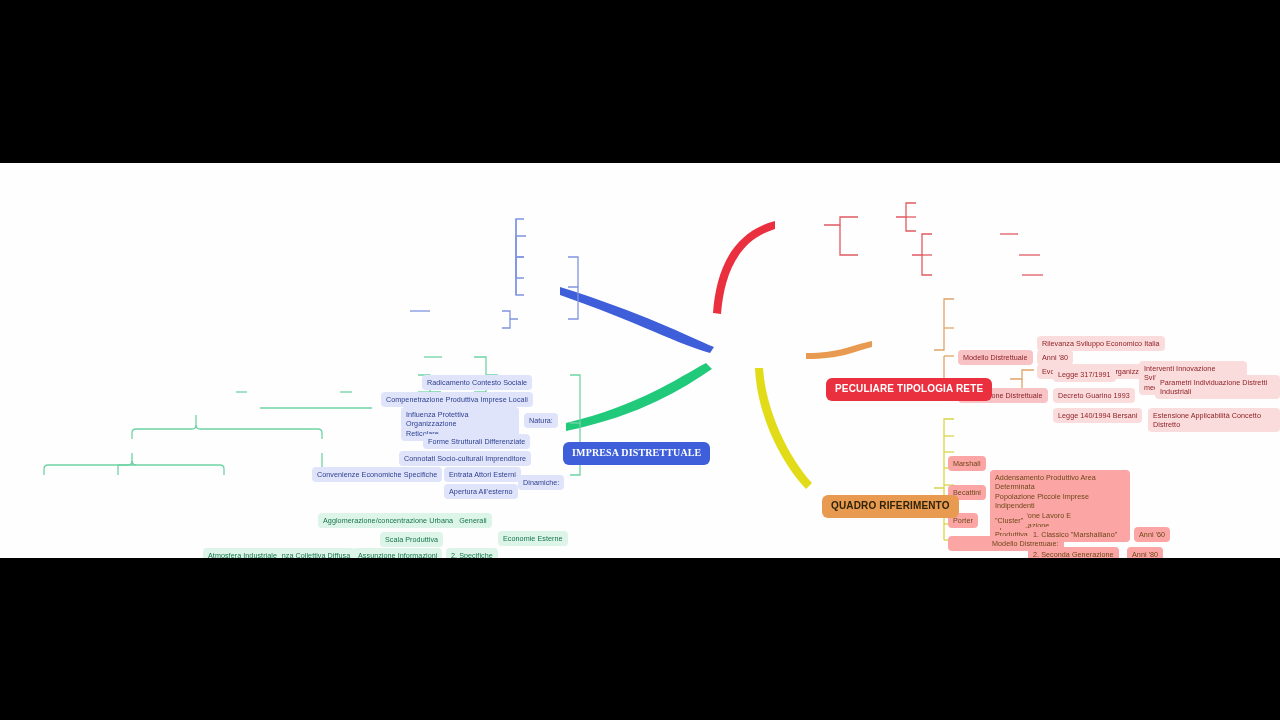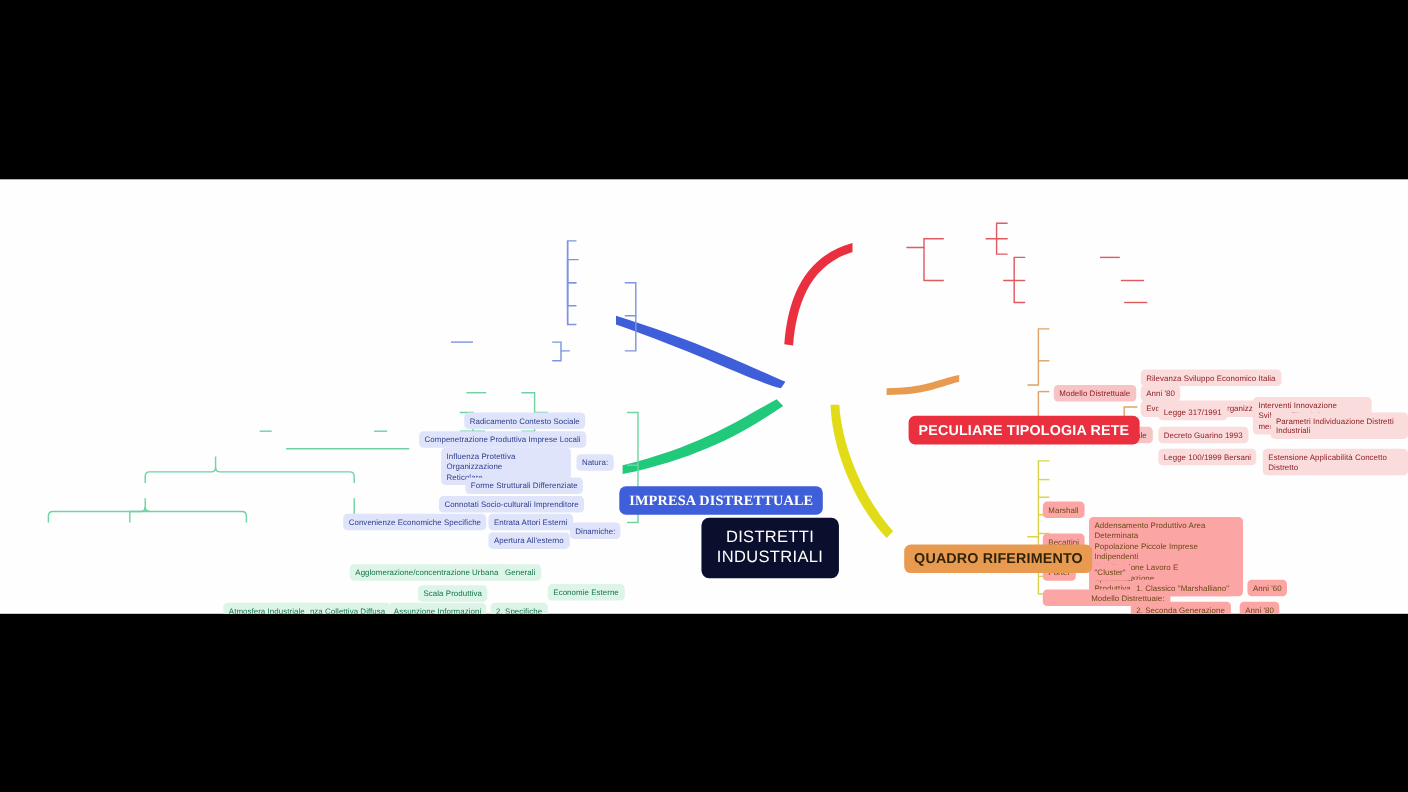--- a/index.html
+++ b/index.html
@@ -17,7 +17,7 @@
   }
 
   .branch{
-    border-radius:6px;padding:5px 9px;font-size:13px;font-weight:bold;
+    border-radius:6px;padding:5px 9px;font-size:10px;font-weight:bold;
     letter-spacing:.15px;line-height:1.25;z-index:7;white-space:pre-line;
   }
   .branch.red{background:#ea2f3e;color:#fff;}

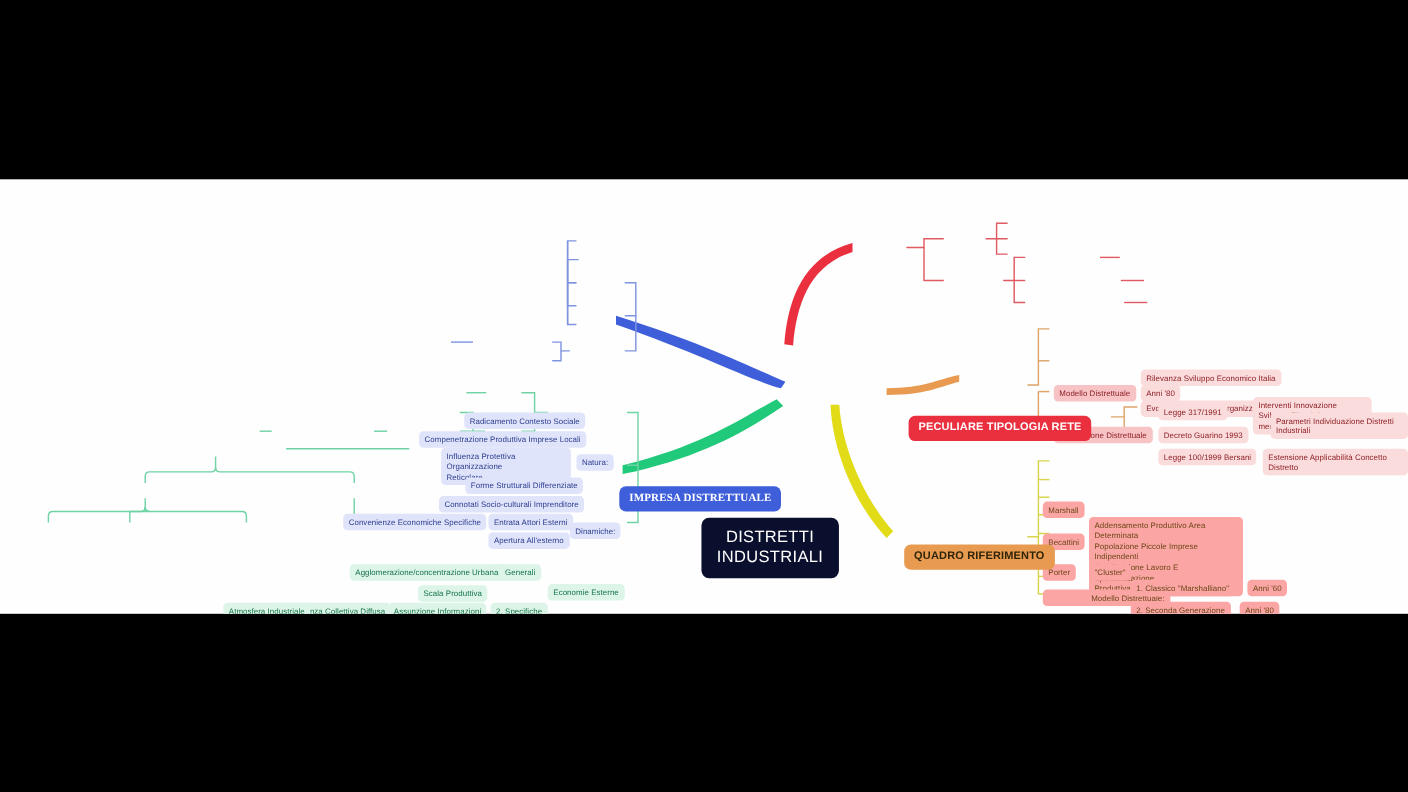--- a/index.html
+++ b/index.html
@@ -141,7 +141,7 @@
 medie Imprese</div>
     <div class="node leaf red" style="left:1053px;top:225px;">Decreto Guarino 1993</div>
     <div class="node leaf red" style="left:1155px;top:212px;">Parametri Individuazione Distretti Industriali</div>
-    <div class="node leaf red" style="left:1053px;top:245px;">Legge 100/1999 Bersani</div>
+    <div class="node leaf red" style="left:1053px;top:245px;">Legge 140/1994 Bersani</div>
     <div class="node leaf red" style="left:1148px;top:245px;">Estensione Applicabilità Concetto Distretto</div>
 
     <div class="node branch orange" style="left:822px;top:332px;">QUADRO RIFERIMENTO</div>

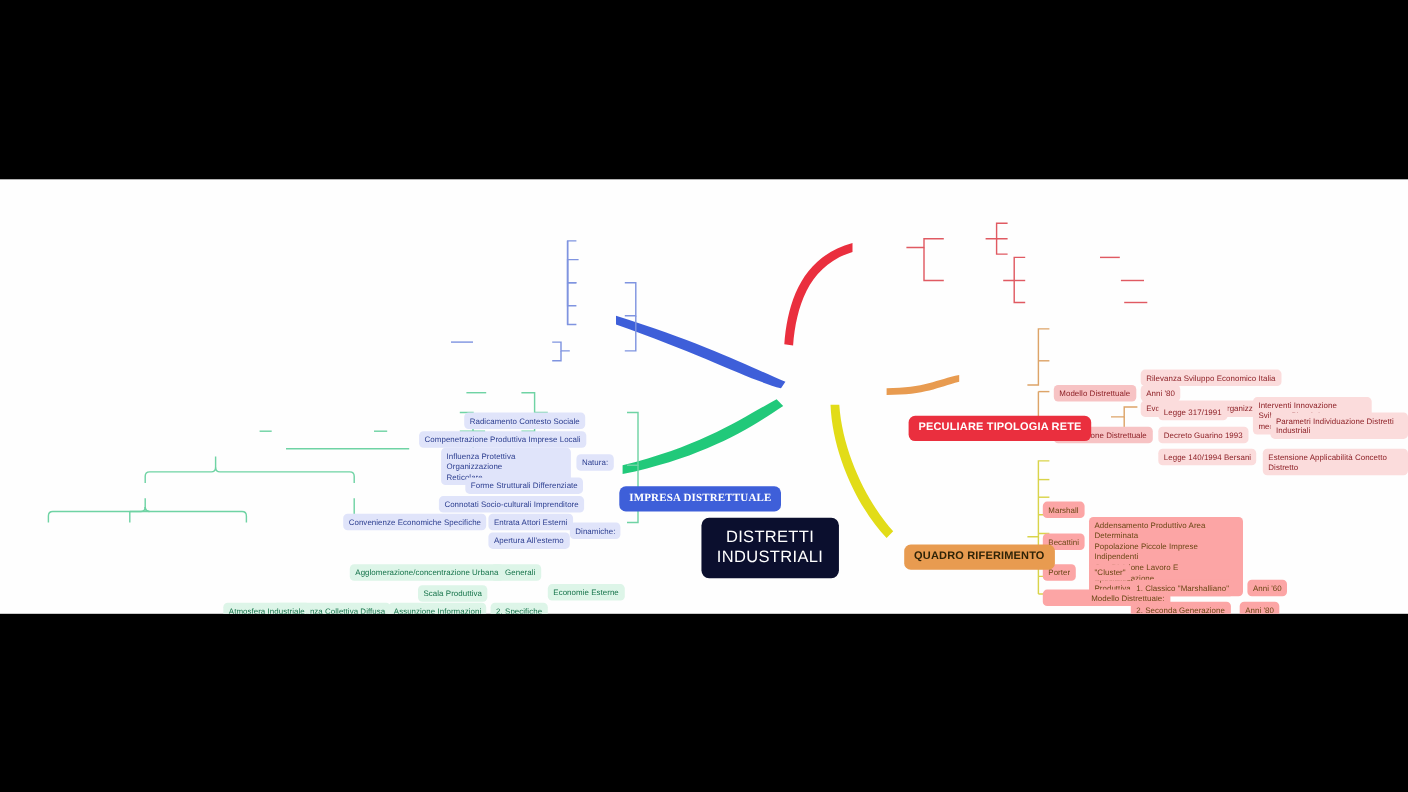--- a/index.html
+++ b/index.html
@@ -125,8 +125,6 @@
       </g>
     </svg>
 
-    <div class="node central" style="left:700px;top:335px;transform:translate(-50%,-50%);">DISTRETTI
-INDUSTRIALI</div>
 
     <div class="node branch red" style="left:826px;top:215px;">PECULIARE TIPOLOGIA RETE</div>
 

